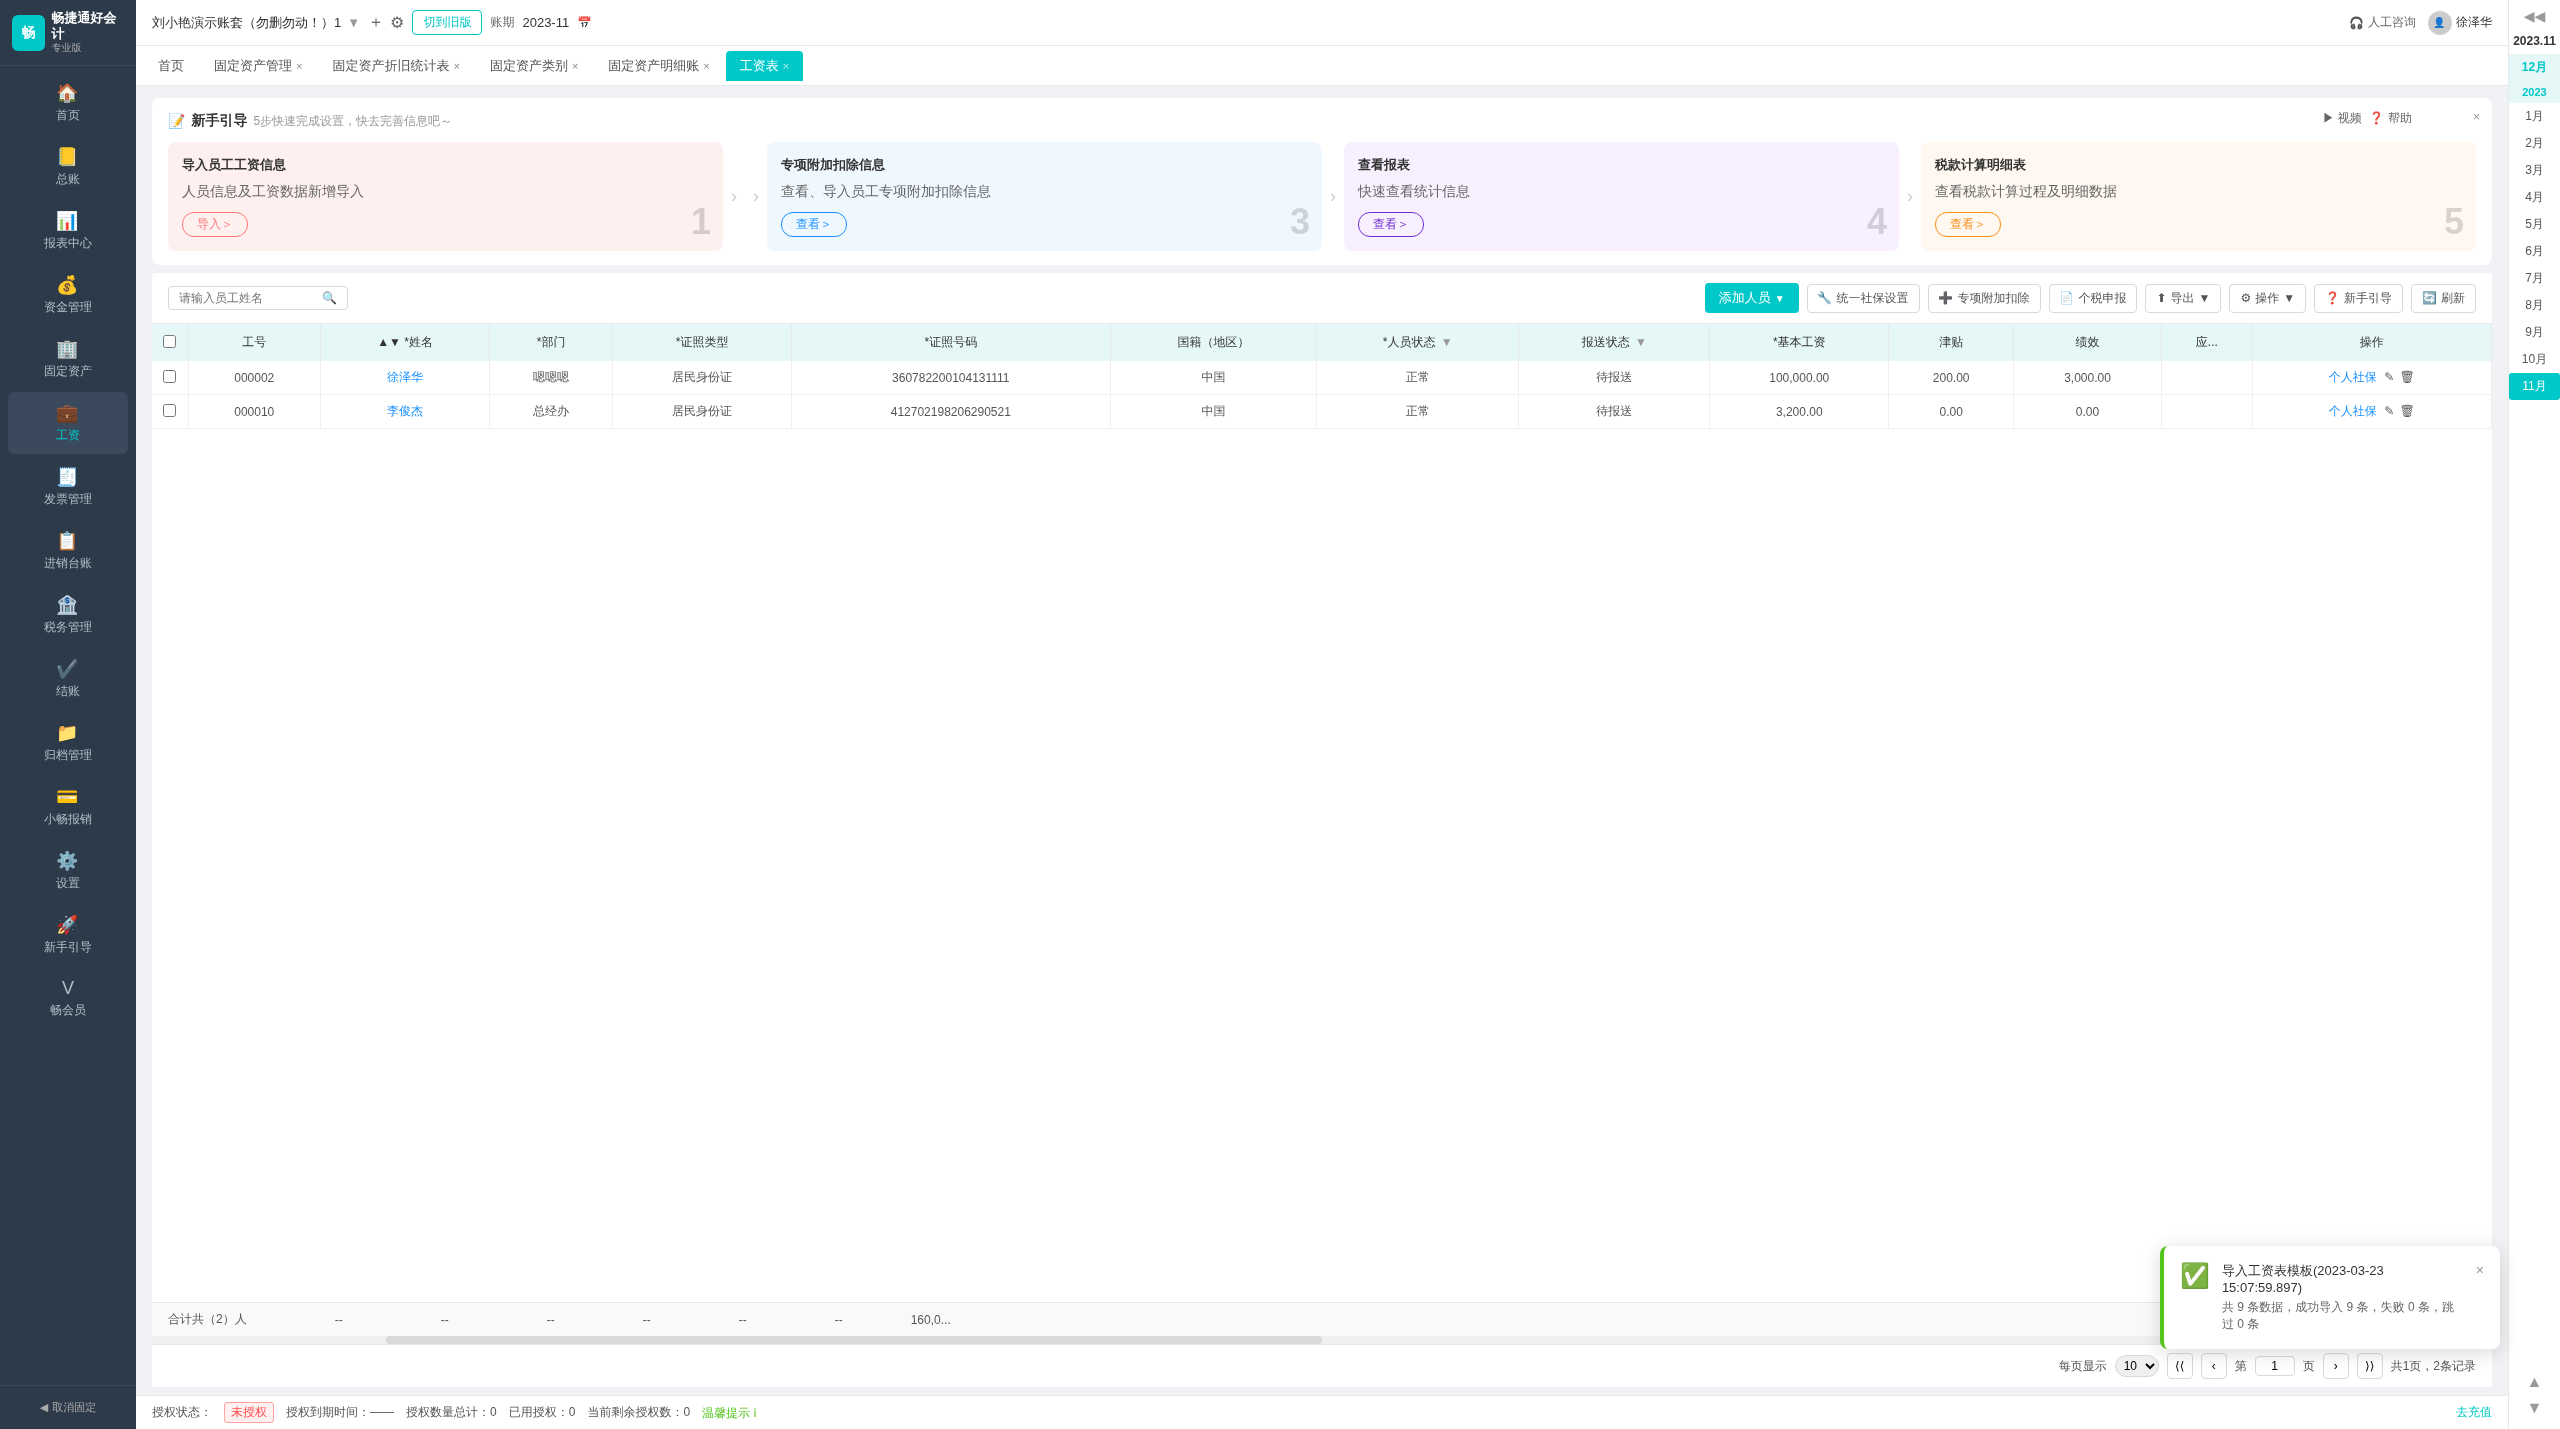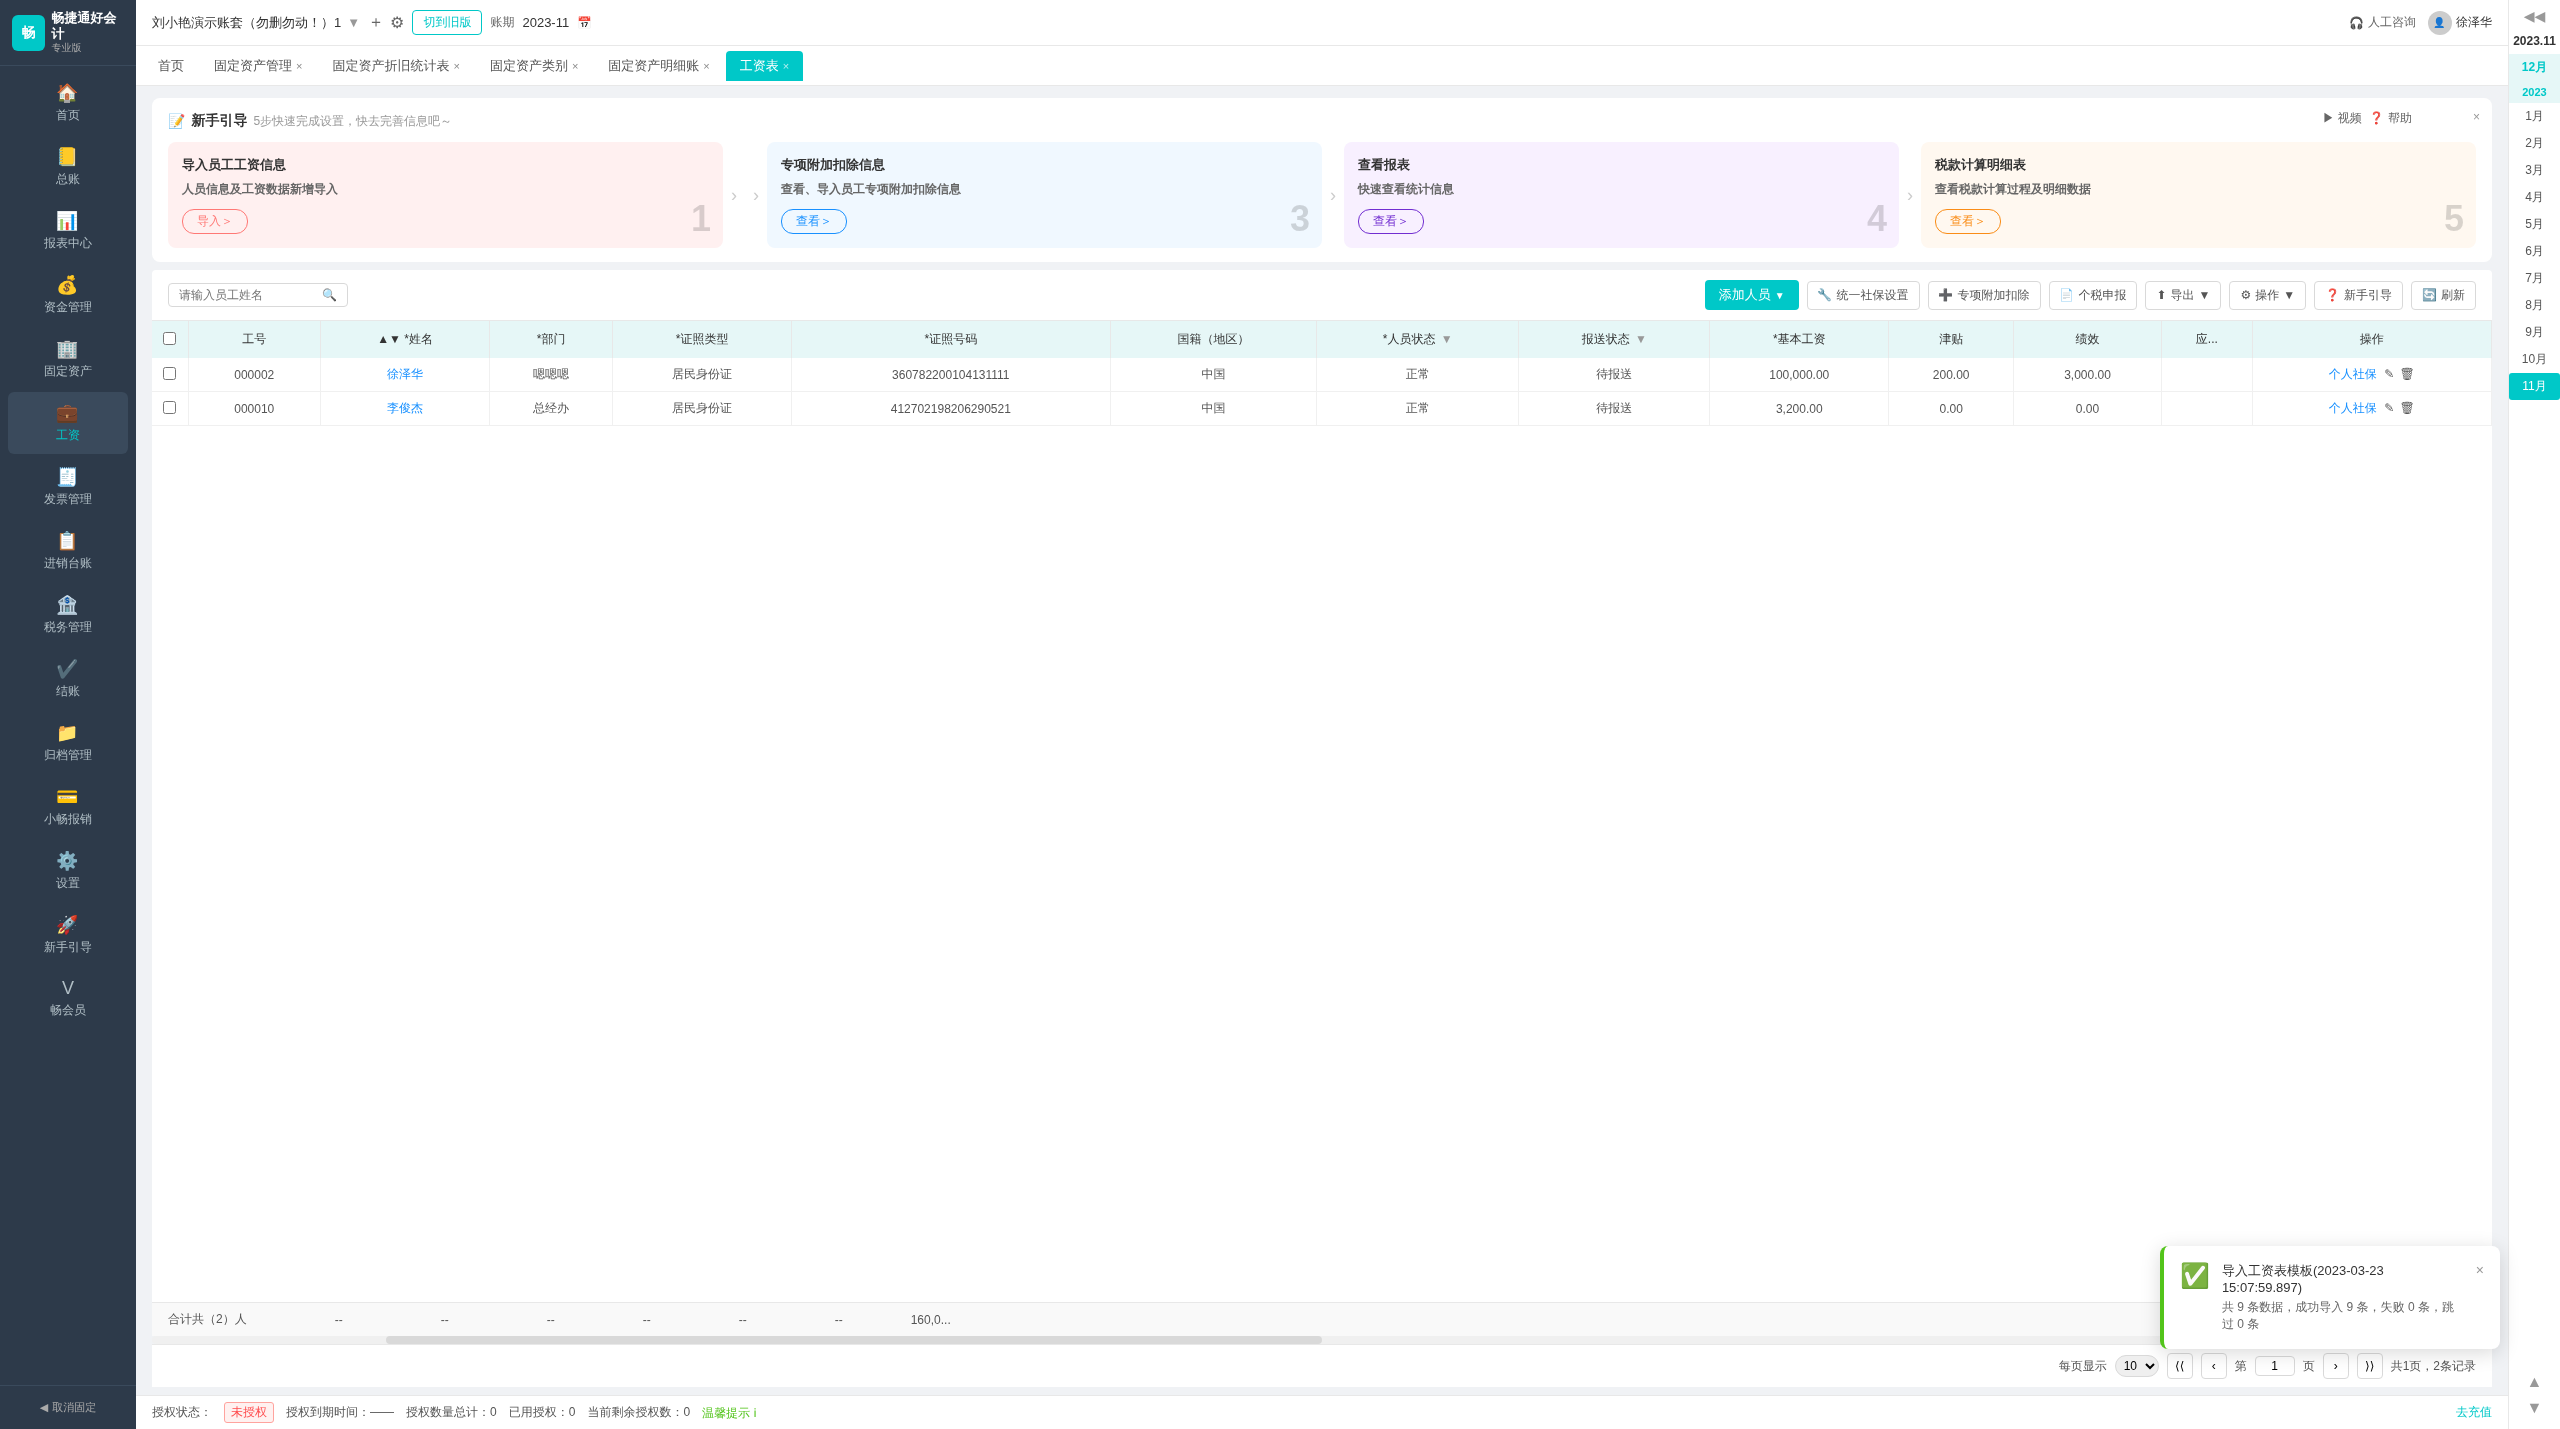--- a/index.html
+++ b/index.html
@@ -135,7 +135,7 @@
     .step-arrow { display: flex; align-items: center; padding: 0 8px; color: #ccc; font-size: 18px; }
     .step-num { font-size: 36px; font-weight: bold; position: absolute; bottom: 8px; right: 12px; opacity: 0.15; }
     .step-title { font-size: 13px; font-weight: bold; color: #333; margin-bottom: 6px; }
-    .step-desc { font-size: 12px; color: #666; line-height: 1.6; font-weight: bold; }
+    .step-desc { font-size: 14px; color: #666; line-height: 1.6; }
     .step-btn {
       margin-top: 10px;
       padding: 3px 14px;

